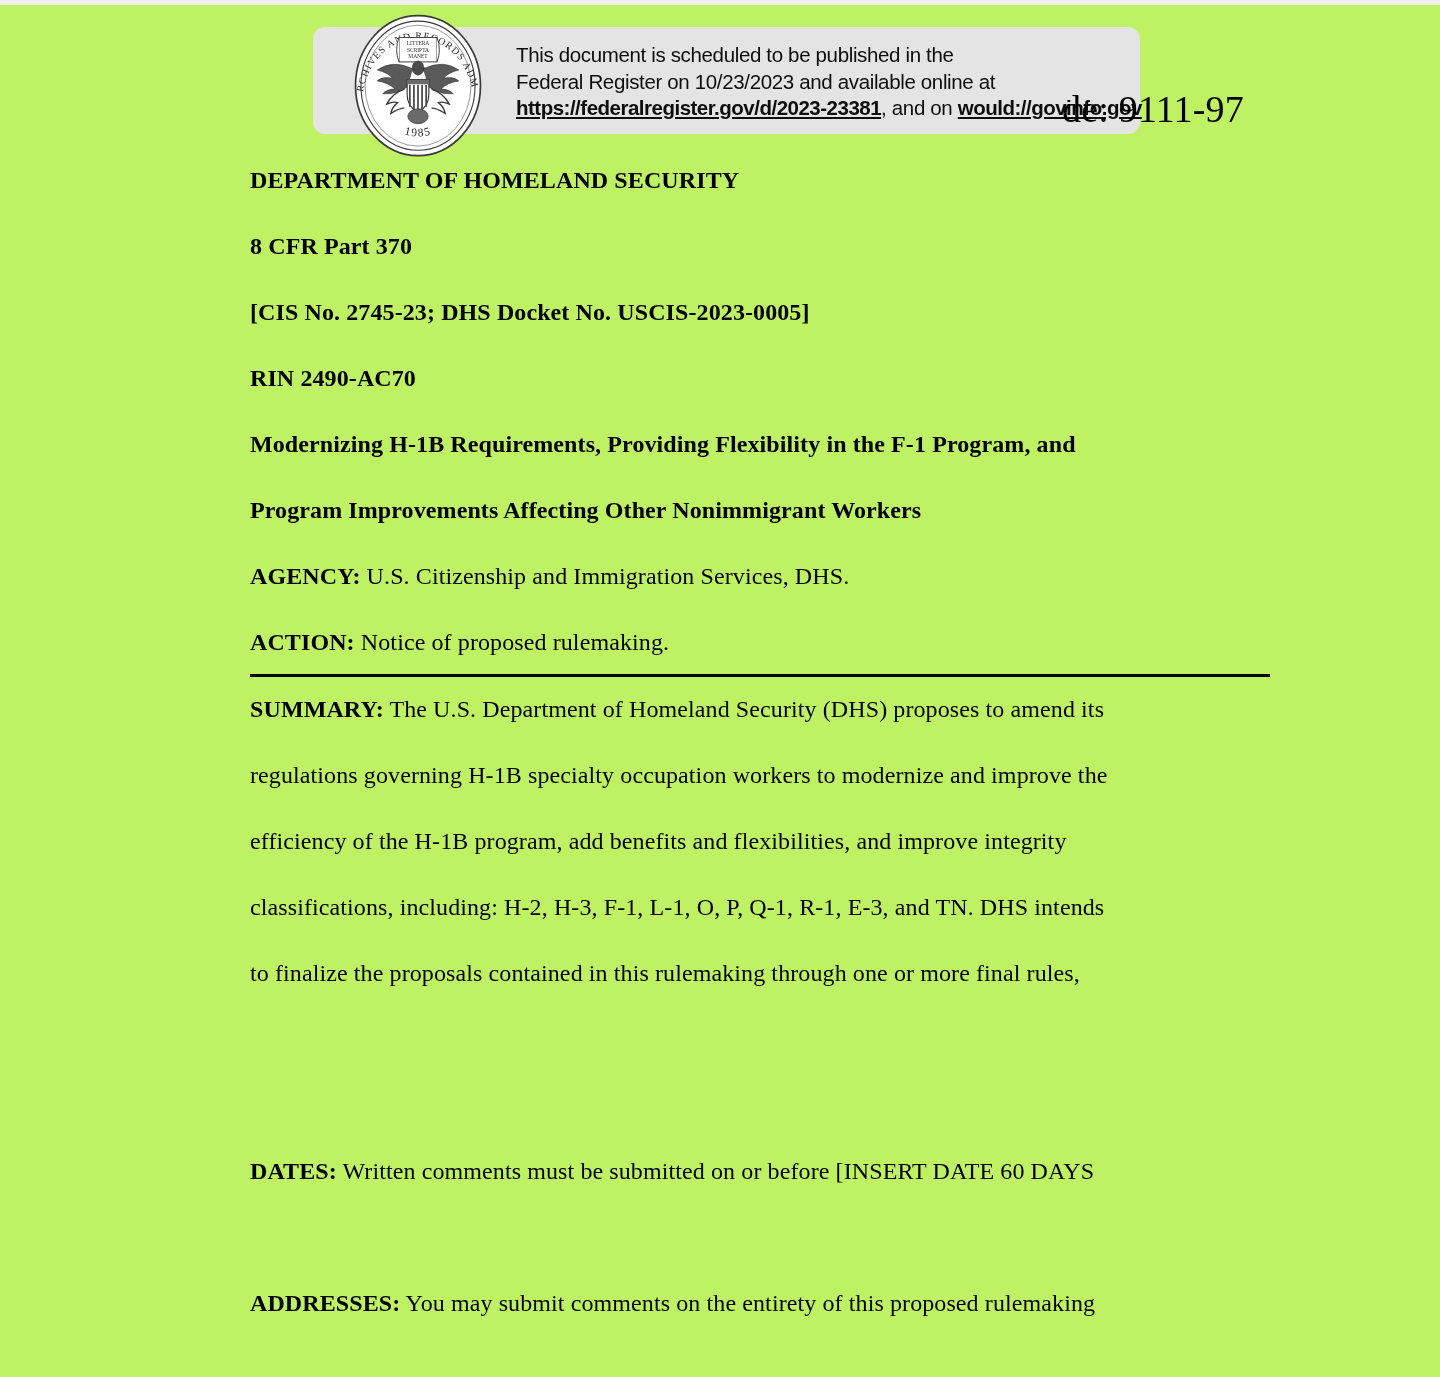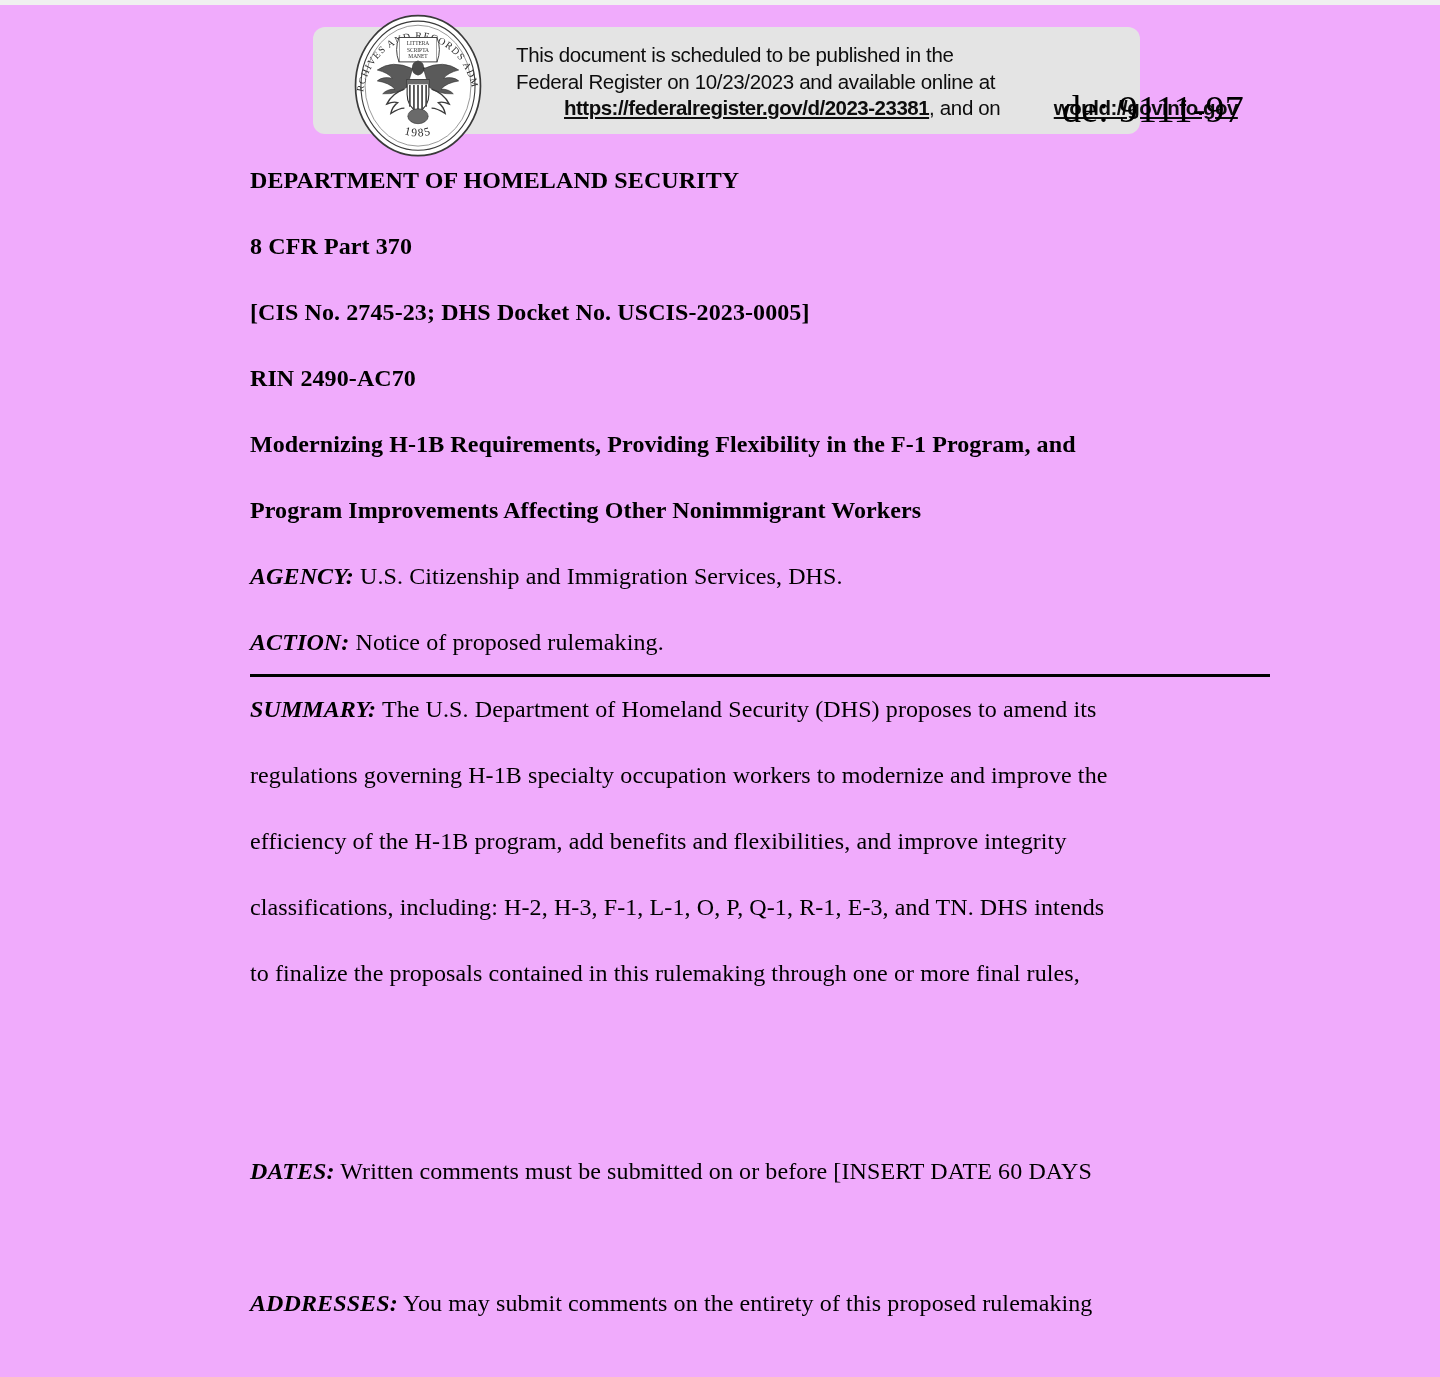--- a/index.html
+++ b/index.html
@@ -31,7 +31,7 @@
     top: 5px; left: 0;
     width: 1440px;
     height: 1372px;
-    background: #f0abfc;
+    background: #bef264;
   }
 
   

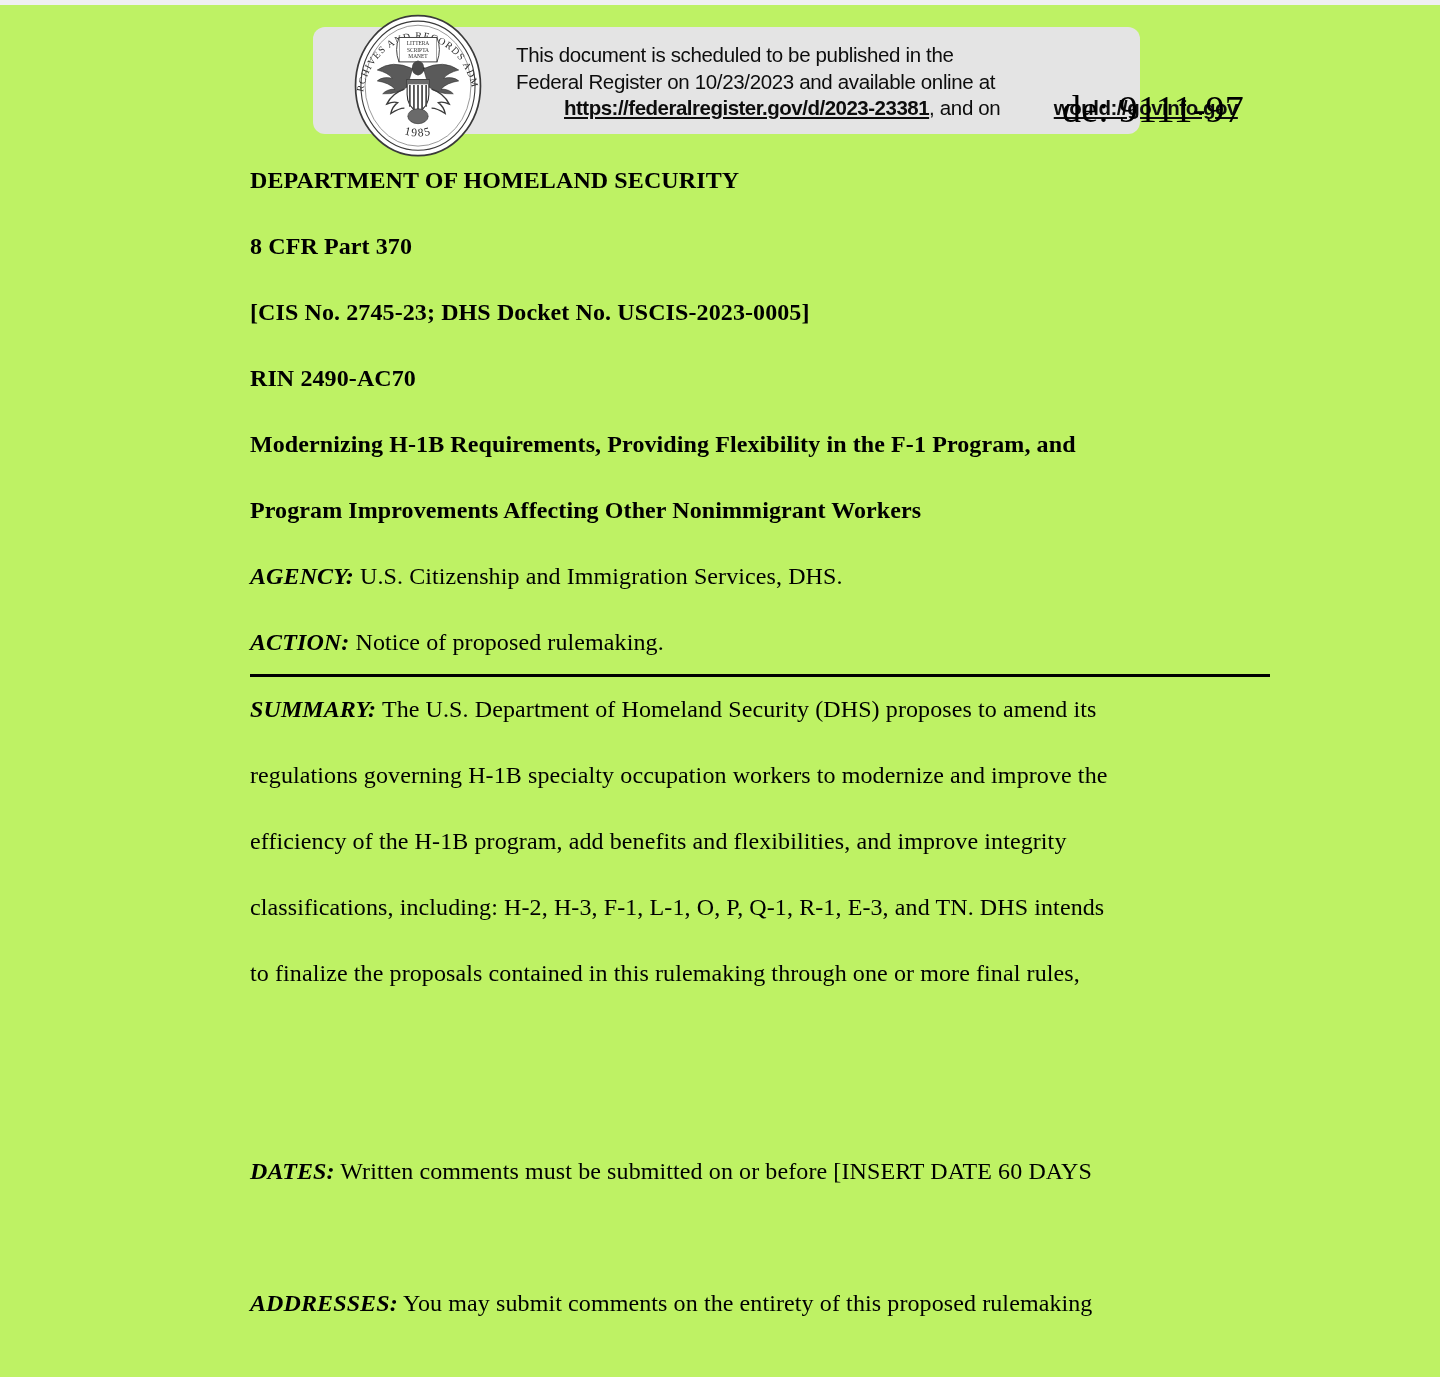--- a/index.html
+++ b/index.html
@@ -60,7 +60,6 @@
   .nara-banner-text .url {
     font-weight: bold;
     letter-spacing: -0.5px;
-    margin-left: 48px;
   }
 
   

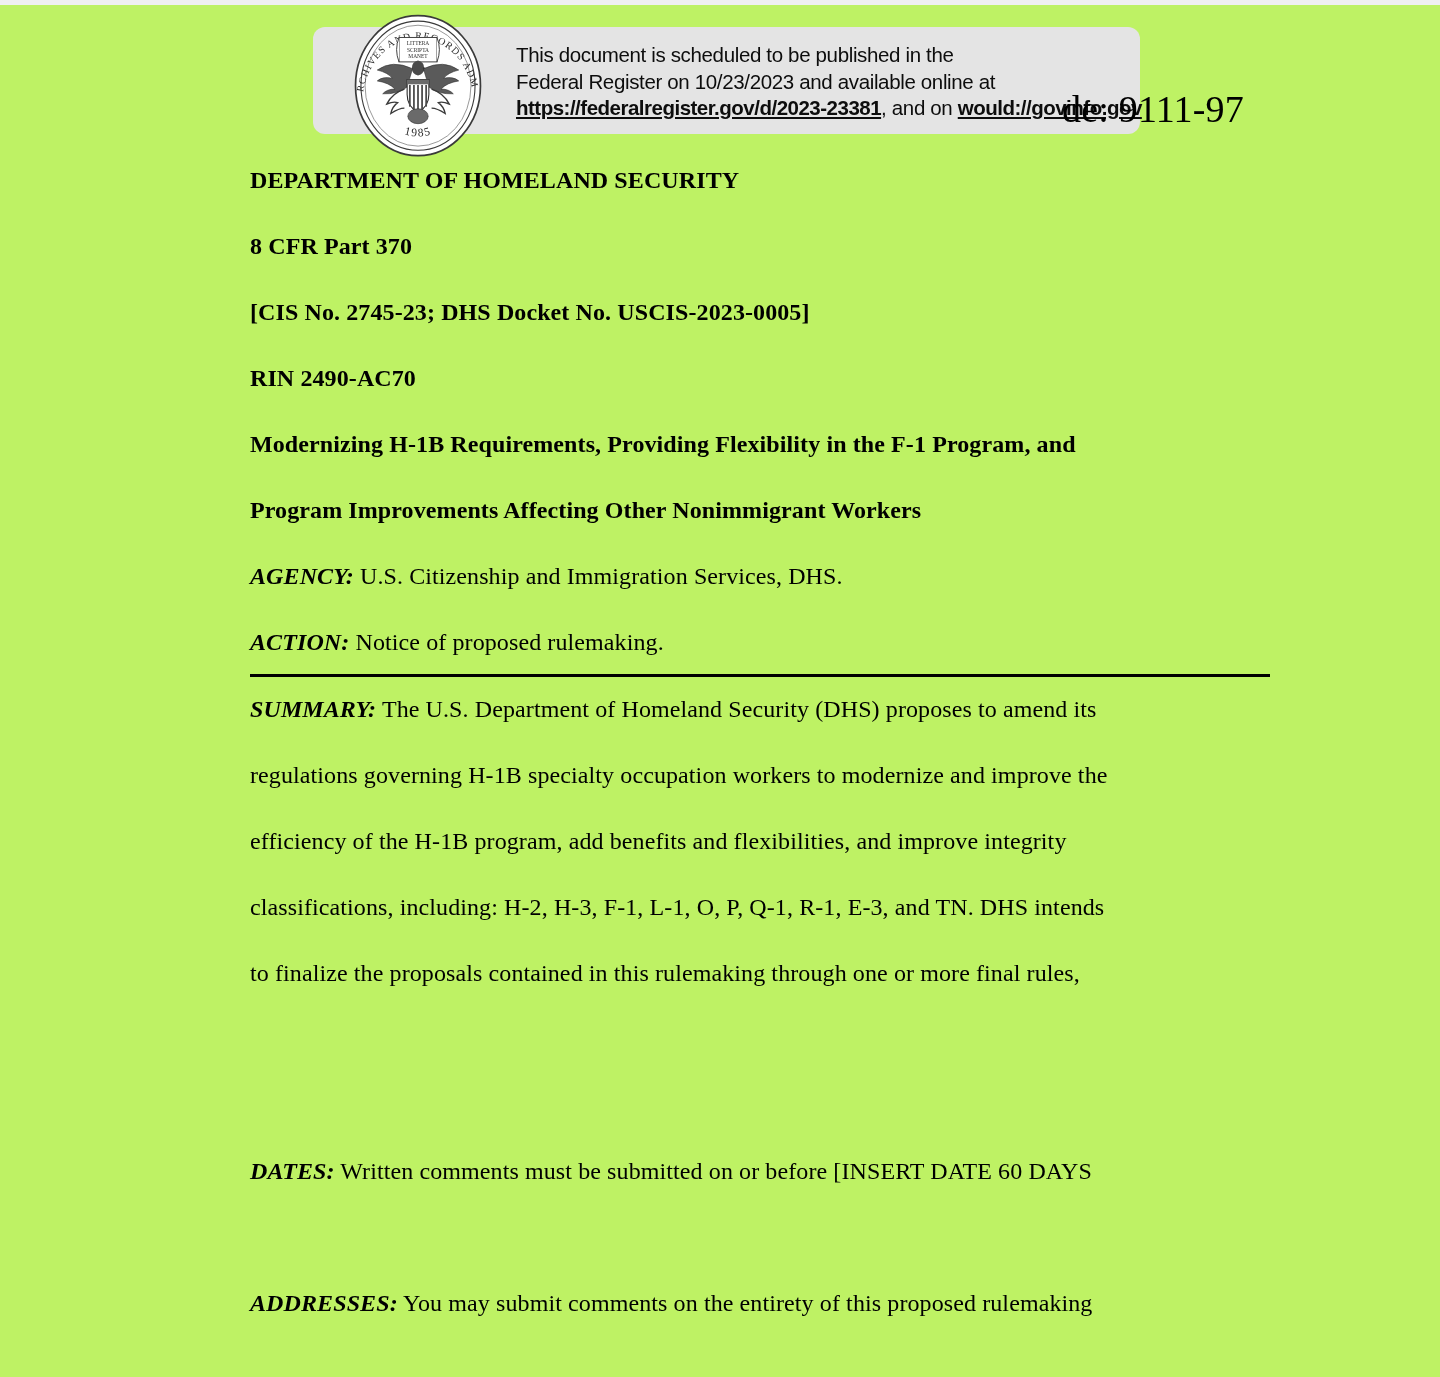--- a/index.html
+++ b/index.html
@@ -115,7 +115,7 @@
   .dates-block    { position: absolute; top: 1133px; left: 0; width: 1032px; }
   .addresses-block{ position: absolute; top: 1265px; left: 0; width: 1032px; }
 
-  .lbl { font-weight: bold; font-style: italic; }
+  .lbl { font-weight: bold; }
 </style>
 </head>
 <body>

